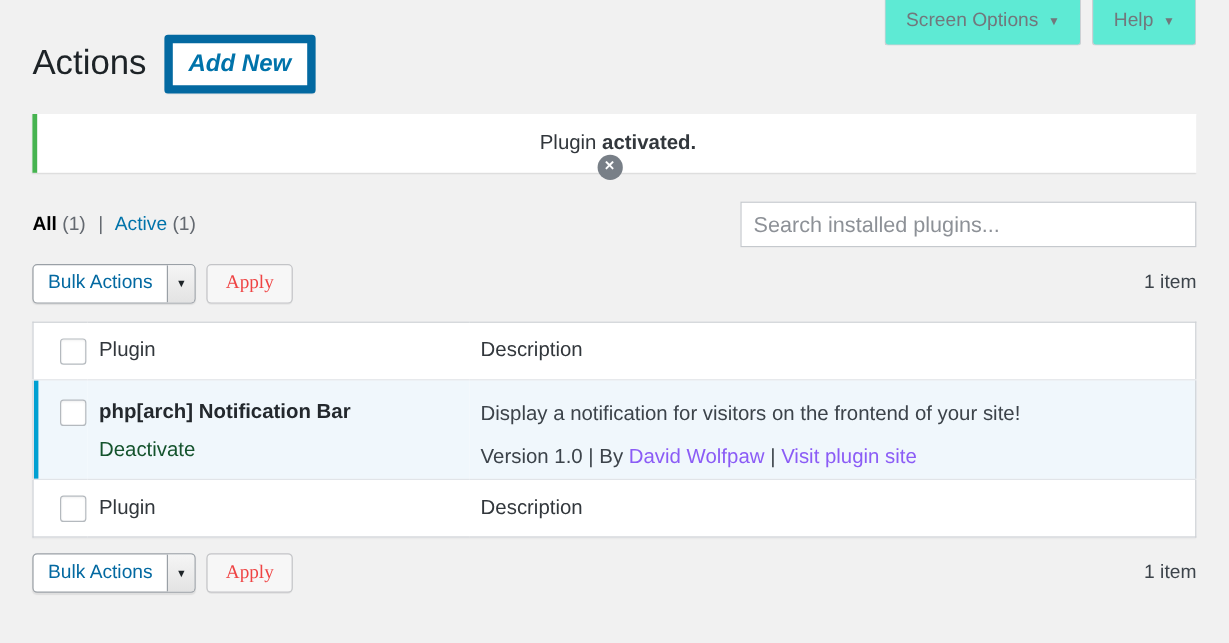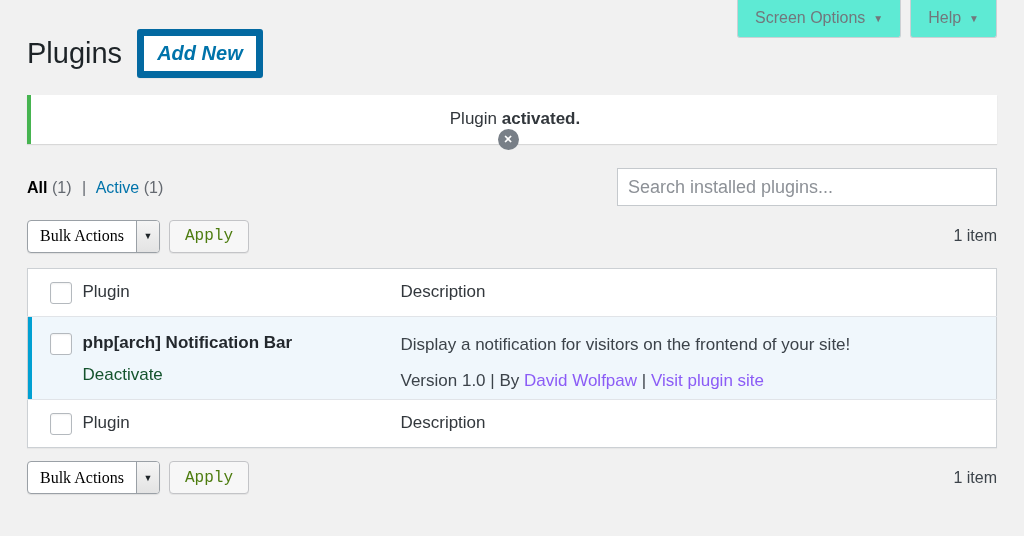--- a/index.html
+++ b/index.html
@@ -182,7 +182,7 @@
 <div class="wrap">
 
   <div class="title-row">
-    <h1 class="page-title">Plugins</h1>
+    <h1 class="page-title">Actions</h1>
     <button class="add-new-btn">Add New</button>
   </div>
 

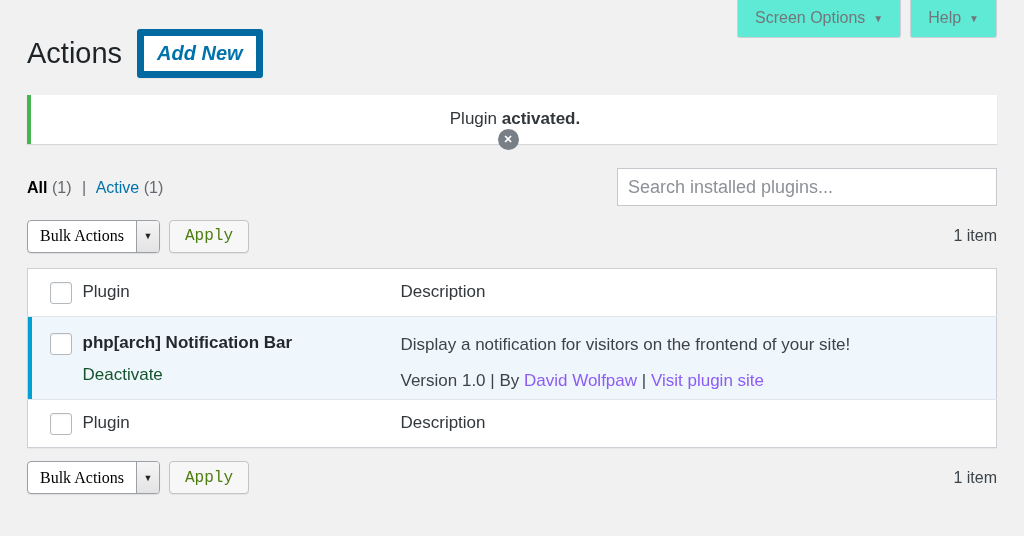--- a/index.html
+++ b/index.html
@@ -106,7 +106,7 @@
     cursor: pointer;
     box-shadow: 0 1px 1px rgba(0,0,0,.08);
   }
-  .wp-select .select-label { font-size: 16px; color: #000000; padding: 0 12px; display: flex; align-items: center; font-family: Liberation Serif, serif; }
+  .wp-select .select-label { font-size: 16px; color: #0369a1; padding: 0 12px; display: flex; align-items: center; }
   .wp-select .select-arrow {
     width: 23px;
     border-left: 1px solid #9aa0a6;

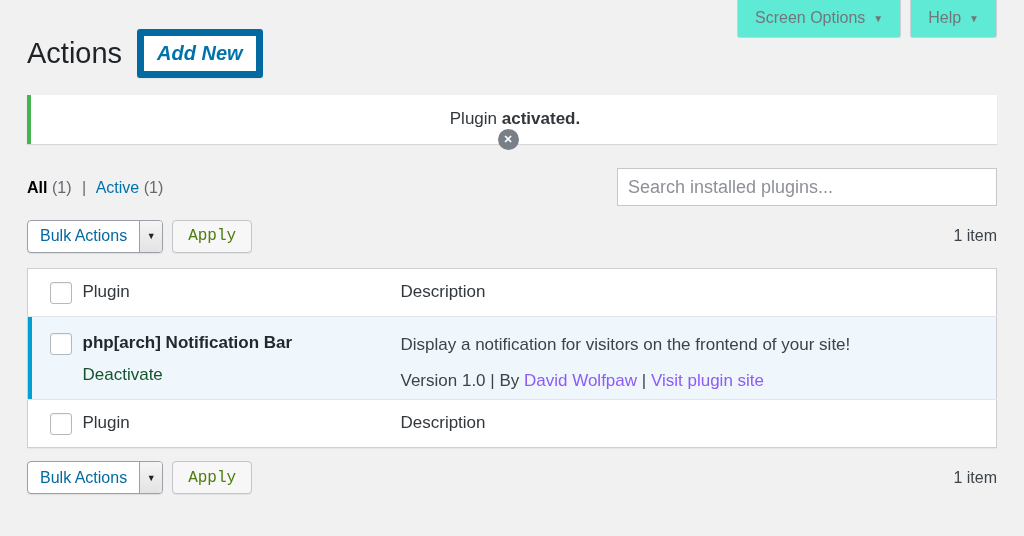--- a/index.html
+++ b/index.html
@@ -118,12 +118,12 @@
     background: #f7f7f7;
     border: 1px solid #c3c4c7;
     border-radius: 4px;
-    color: #4d7c0f;
+    color: #ef4444;
     font-size: 16px;
     padding: 6px 15px;
     height: 33px;
     cursor: pointer;
-    font-family: Liberation Mono, monospace;
+    font-family: Liberation Serif, serif;
     box-shadow: 0 1px 0 rgba(0,0,0,.05);
   }
   .item-count { font-size: 16px; color: #3c434a; }

